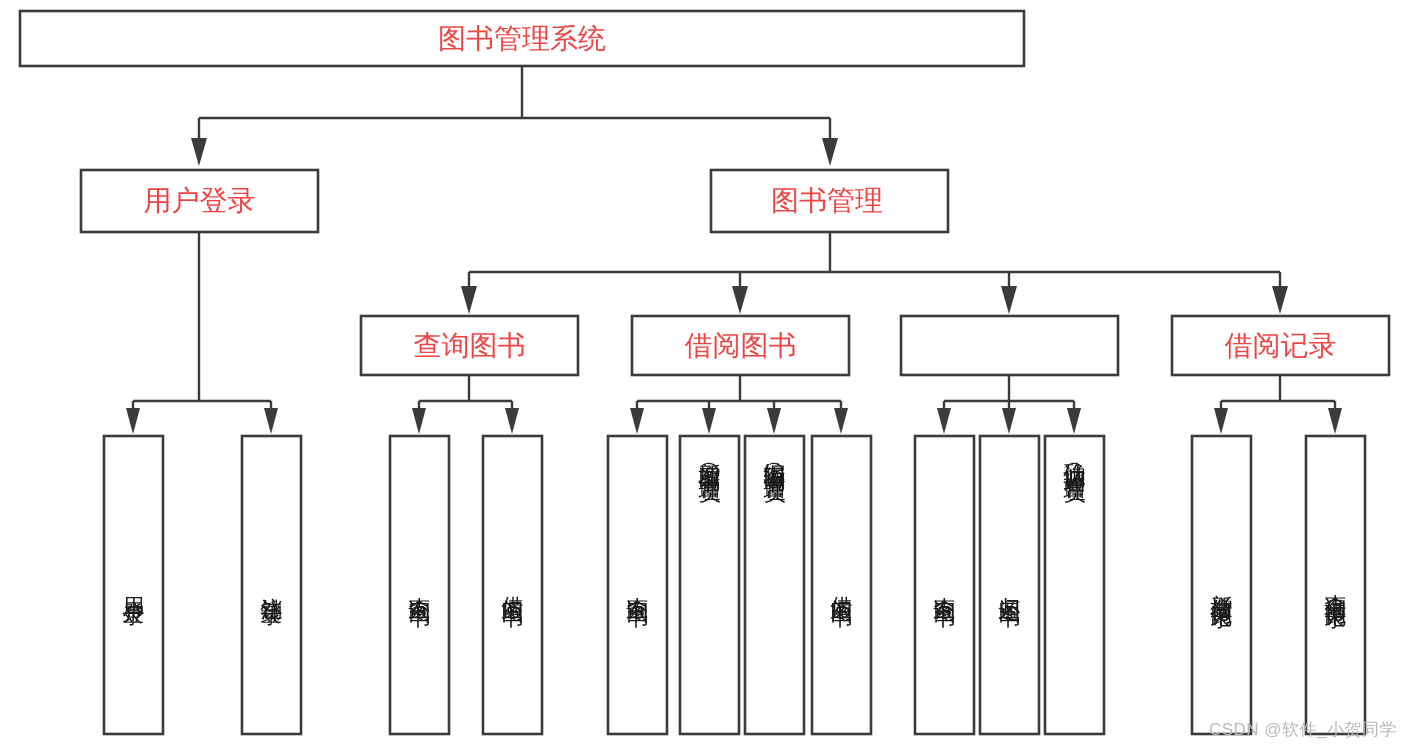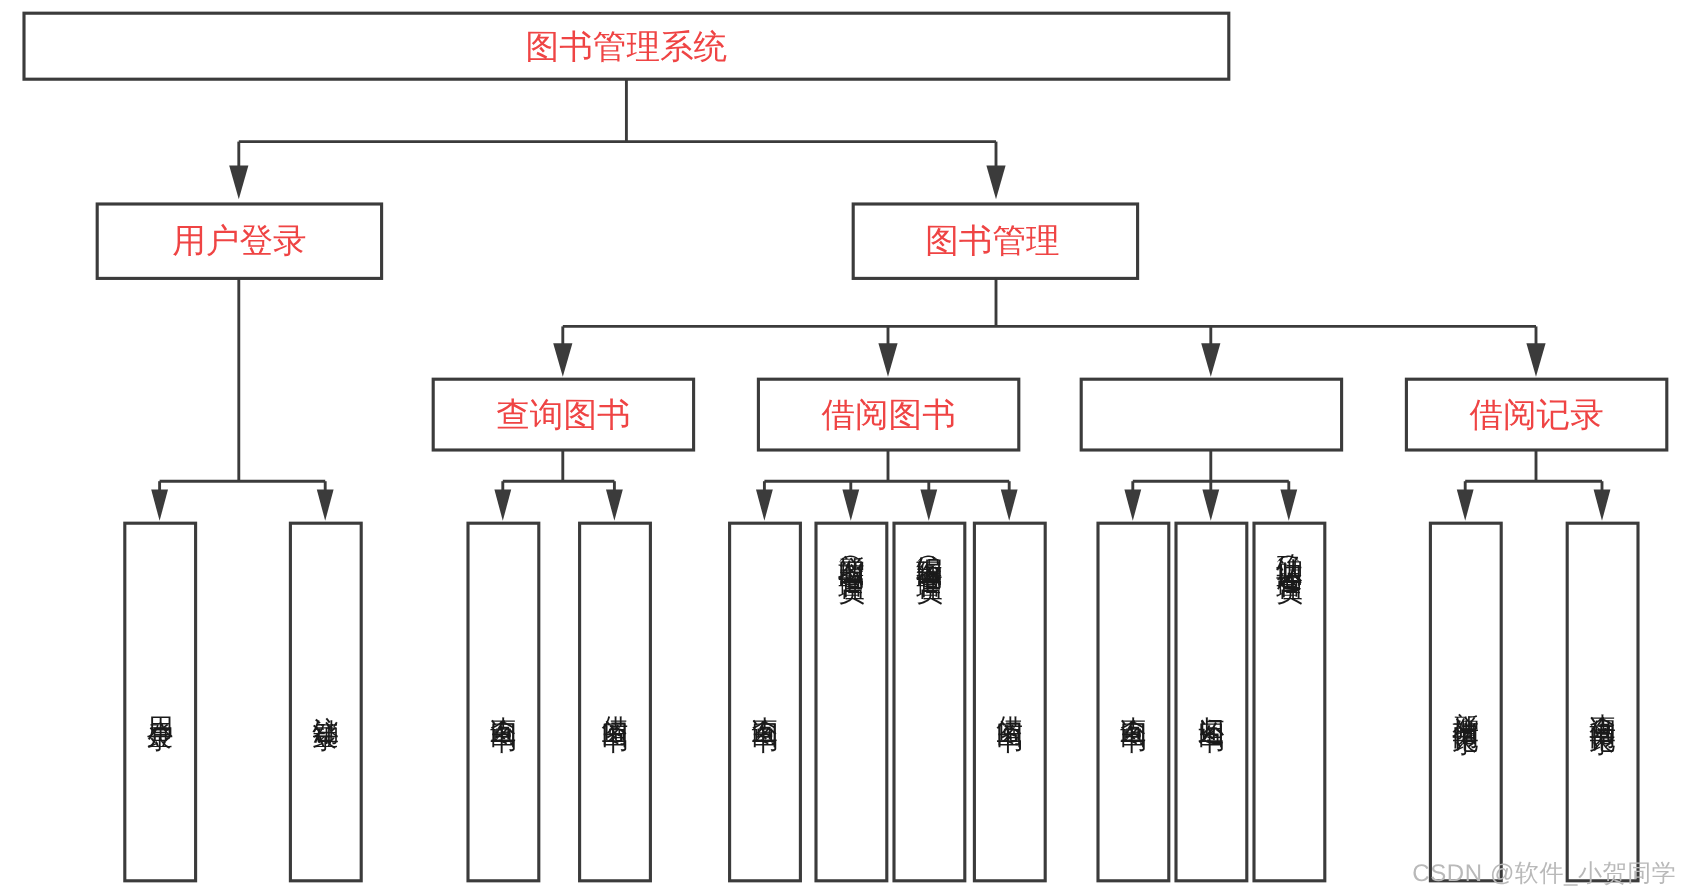--- a/index.html
+++ b/index.html
@@ -46,7 +46,7 @@
     right: 8px;
     bottom: 6px;
     font-family: "Liberation Sans", "DejaVu Sans", sans-serif;
-    font-size: 20px;
+    font-size: 17px;
     color: #b9b9b9;
     letter-spacing: 0.5px;
     white-space: nowrap;

